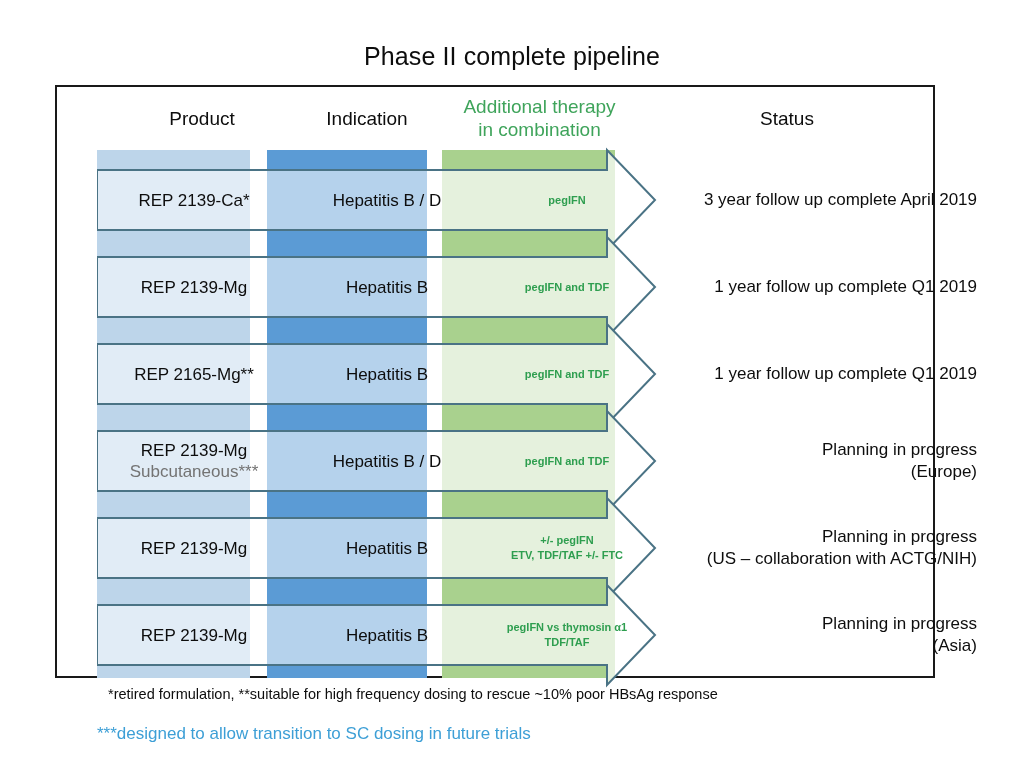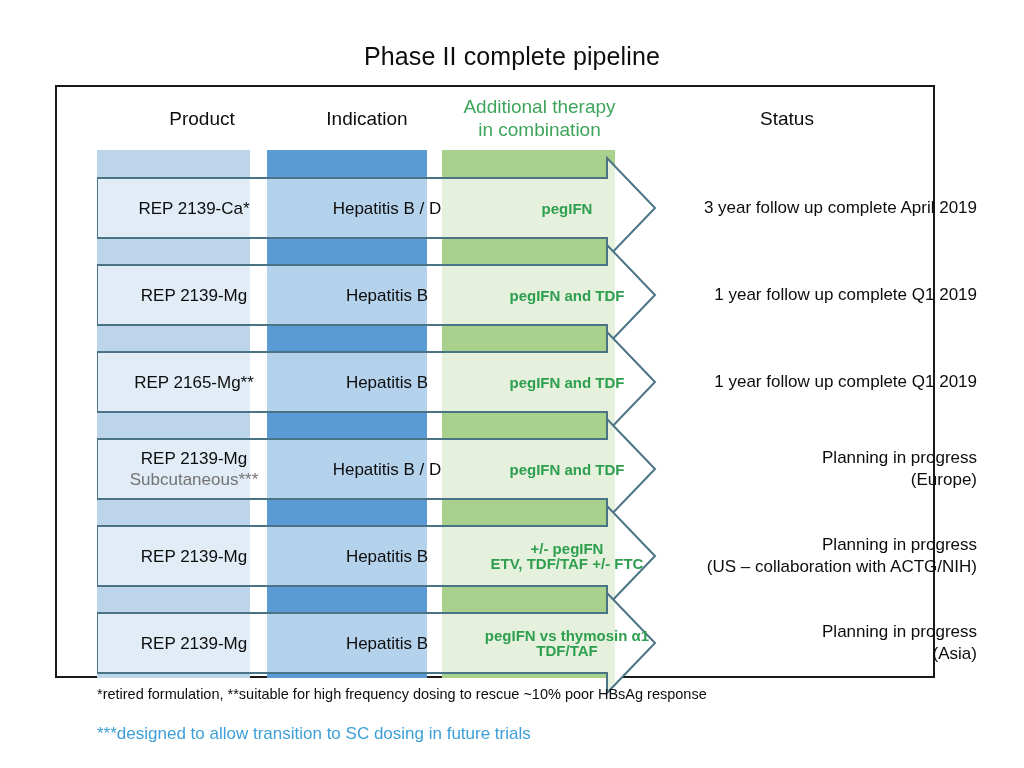--- a/index.html
+++ b/index.html
@@ -68,7 +68,7 @@
   #rows-layer {
     position: absolute;
     left: 0;
-    top: 8px;
+    top: 0;
     width: 100%;
     height: 100%;
   }

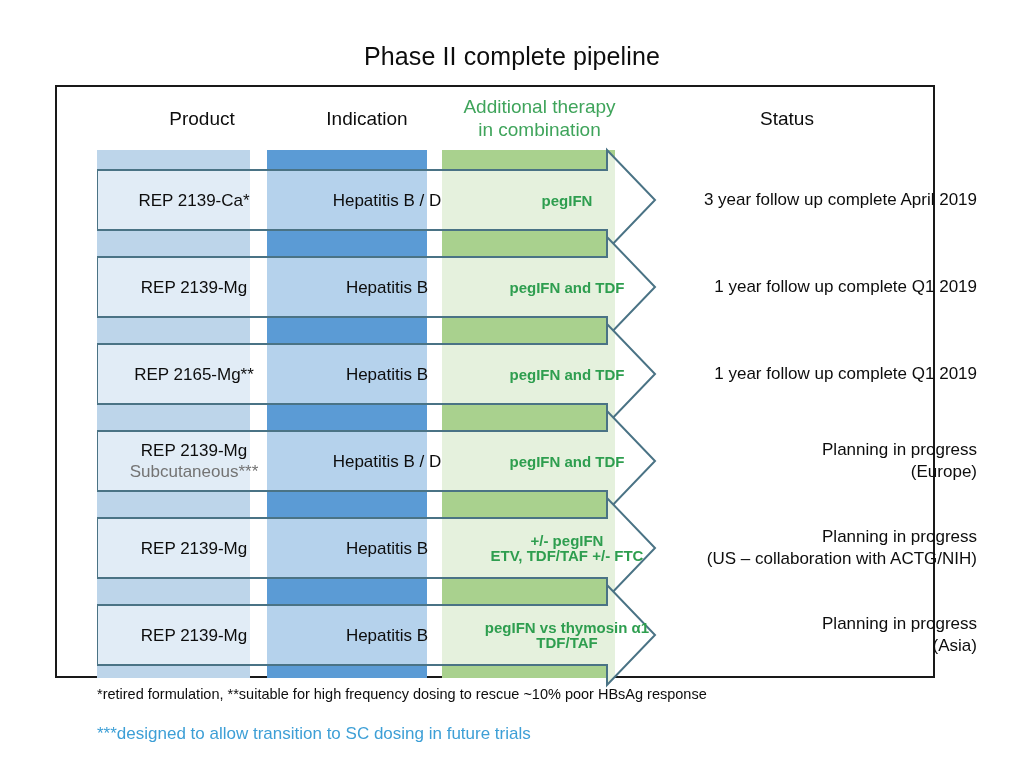--- a/index.html
+++ b/index.html
@@ -103,7 +103,7 @@
   .cell-additional {
     left: 385px;
     width: 170px;
-    font-size: 15px;
+    font-size: 11px;
     line-height: 15px;
     font-weight: bold;
     color: #2e9e4f;

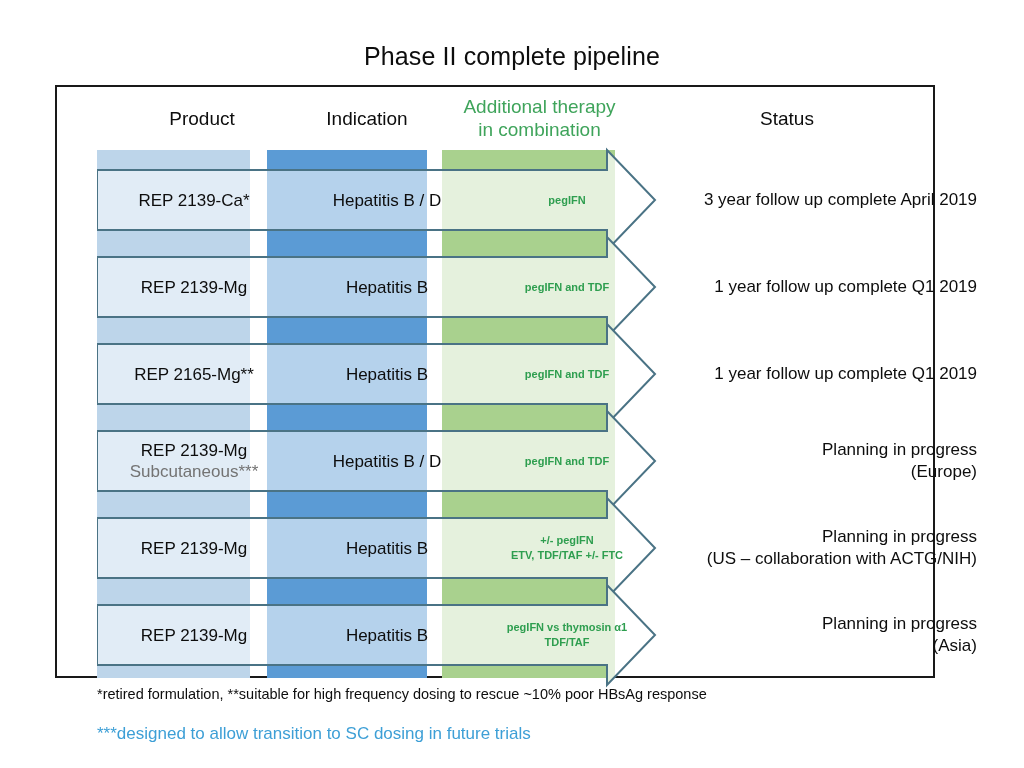--- a/index.html
+++ b/index.html
@@ -132,6 +132,7 @@
     font-size: 14.5px;
     line-height: 20px;
     color: #0d0d0d;
+    margin-left: 11px;
   }
   #footnote-secondary {
     font-size: 17px;

